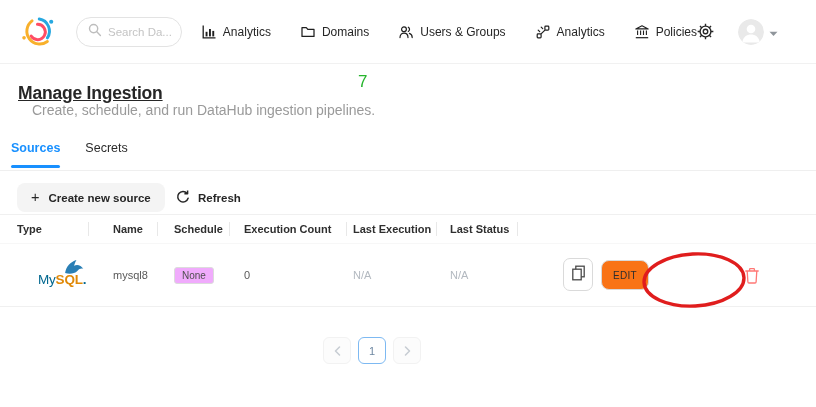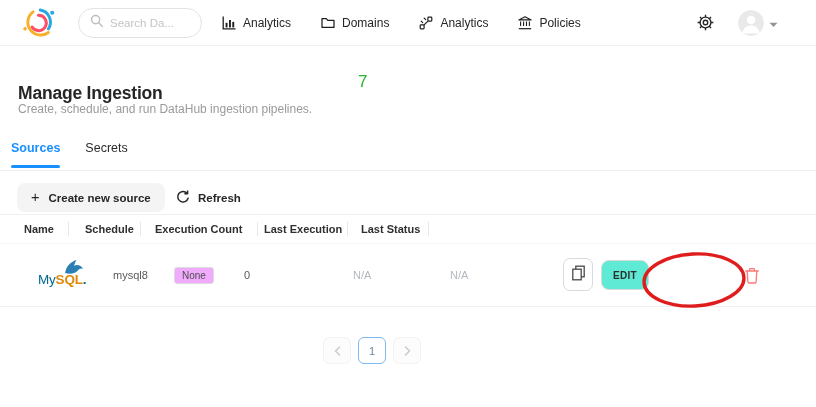--- a/index.html
+++ b/index.html
@@ -7,7 +7,7 @@
           font-family:"Liberation Sans",sans-serif;-webkit-font-smoothing:antialiased;}
 
   
-  .navbar{position:absolute;top:0;left:0;width:816px;height:46px;display:flex;align-items:center;
+  .navbar{position:absolute;top:0;left:0;width:816px;height:64px;display:flex;align-items:center;
           border-bottom:1px solid #f1f1f1;box-sizing:border-box;padding-left:18px;background:#fff;}
   .logo{width:40px;height:38px;display:flex;align-items:center;justify-content:center;cursor:pointer;}
   .searchbar{margin-left:20px;width:124px;height:30px;border:1px solid #e3e3e3;border-radius:16px;

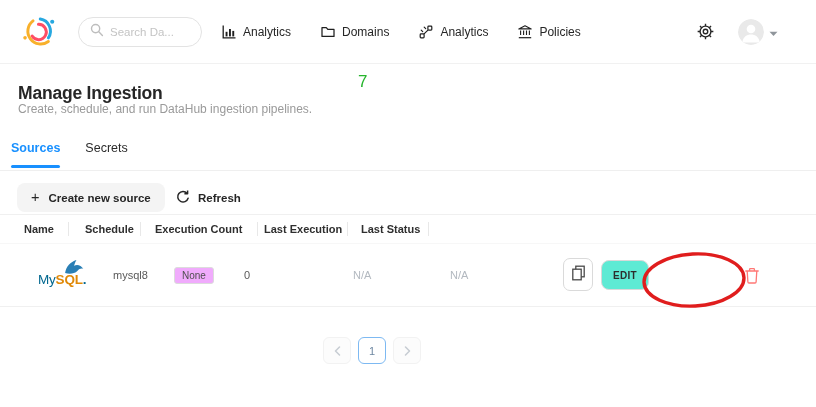--- a/index.html
+++ b/index.html
@@ -139,6 +139,16 @@
       <div class="nav-item">
         <span>
           <svg width="14" height="14" viewBox="0 0 14 14">
+            <circle cx="5" cy="4.3" r="2.4" fill="none" stroke="#1f1f1f" stroke-width="1.2"></circle>
+            <path d="M1 12.6 C1 9.6 3 8.1 5 8.1 C7 8.1 9 9.6 9 12.6" fill="none" stroke="#1f1f1f" stroke-width="1.2" stroke-linecap="round"></path>
+            <path d="M9.3 2.2 A 2.4 2.4 0 0 1 9.3 6.4 M10.4 8.4 C12.1 9 13.2 10.6 13.2 12.6" fill="none" stroke="#1f1f1f" stroke-width="1.2" stroke-linecap="round"></path>
+          </svg>
+        </span>
+        <span>Users &amp; Groups</span>
+      </div>
+      <div class="nav-item">
+        <span>
+          <svg width="14" height="14" viewBox="0 0 14 14">
             <rect x="1.2" y="8.9" width="3.9" height="3.9" rx="0.8" fill="none" stroke="#1f1f1f" stroke-width="1.2"></rect>
             <rect x="8.9" y="1.2" width="3.9" height="3.9" rx="0.8" fill="none" stroke="#1f1f1f" stroke-width="1.2"></rect>
             <path d="M5.3 8.7 L8.7 5.3" stroke="#1f1f1f" stroke-width="1.2" stroke-linecap="round"></path>

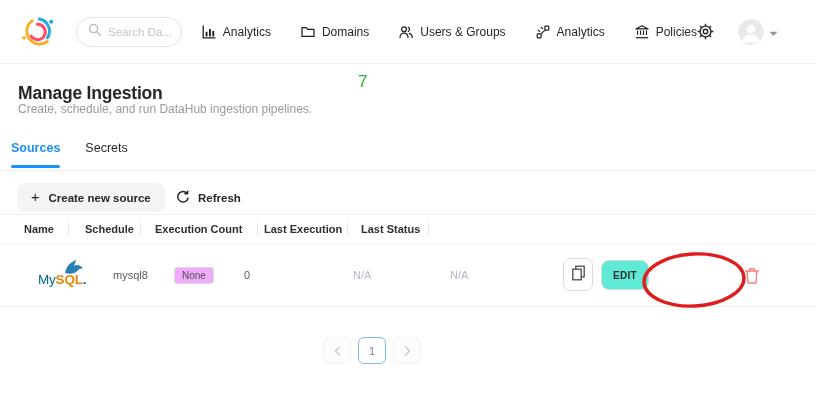--- a/index.html
+++ b/index.html
@@ -25,7 +25,7 @@
   .avatar{width:26px;height:26px;border-radius:50%;overflow:hidden;}
 
   
-  .page-title{position:absolute;left:18px;top:71px;font-size:17.5px;font-weight:700;color:#262626;letter-spacing:-0.2px;}
+  .page-title{position:absolute;left:18px;top:71px;font-size:17.5px;font-weight:700;color:#262626;letter-spacing:-0.2px;text-decoration:underline;}
   .anno-step{position:absolute;left:358px;top:72px;font-size:17px;font-weight:500;color:#27b52e;}
   .page-subtitle{position:absolute;left:18px;top:102px;font-size:12px;color:#9a9a9a;}
 

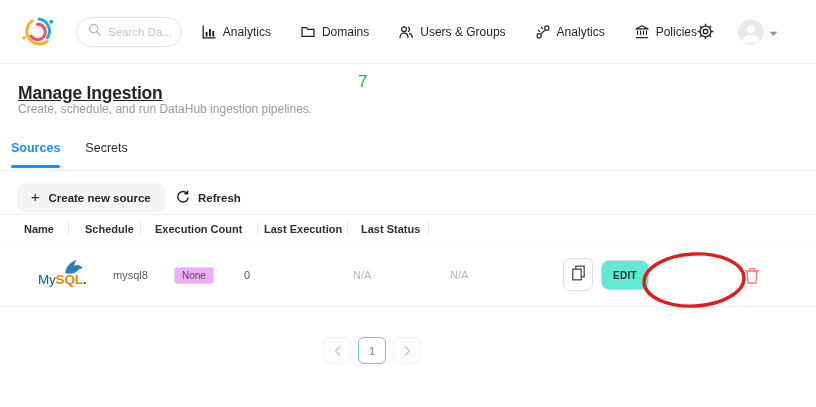--- a/index.html
+++ b/index.html
@@ -27,7 +27,7 @@
   
   .page-title{position:absolute;left:18px;top:71px;font-size:17.5px;font-weight:700;color:#262626;letter-spacing:-0.2px;text-decoration:underline;}
   .anno-step{position:absolute;left:358px;top:72px;font-size:17px;font-weight:500;color:#27b52e;}
-  .page-subtitle{position:absolute;left:18px;top:102px;font-size:12px;color:#9a9a9a;}
+  .page-subtitle{position:absolute;left:32px;top:102px;font-size:14px;color:#9a9a9a;}
 
   
   .tabs{position:absolute;left:11px;top:141px;display:flex;gap:25px;}

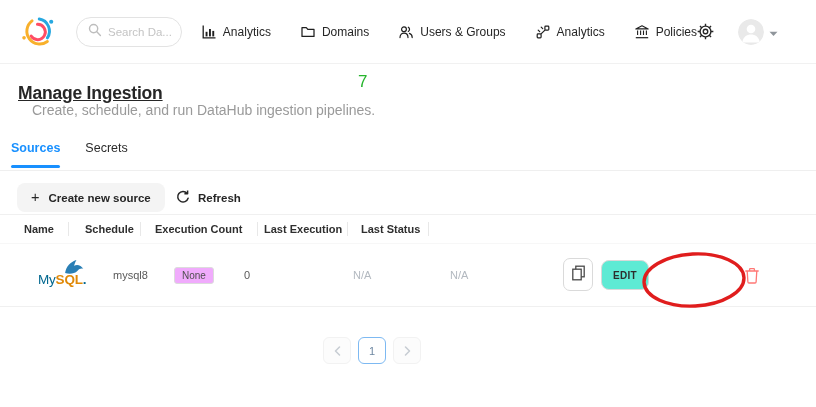--- a/index.html
+++ b/index.html
@@ -220,6 +220,7 @@
   <div class="toolbar-divider"></div>
 
   <div class="thead">
+    <div class="th c1">Type</div>
     <div class="th c2">Name</div>
     <div class="th c3">Schedule</div>
     <div class="th c4">Execution Count</div>

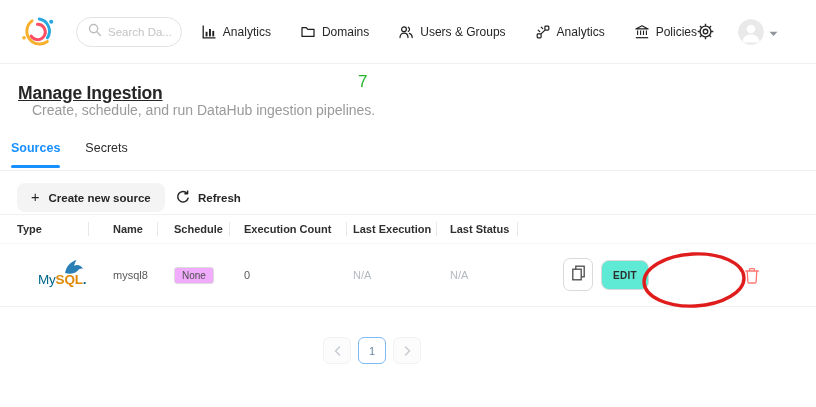--- a/index.html
+++ b/index.html
@@ -75,8 +75,8 @@
                  border-radius:7px;background:#fff;display:flex;align-items:center;justify-content:center;cursor:pointer;}
   .btn-edit{position:absolute;left:601px;top:16px;width:48px;height:30px;}
   .btn-execute{position:absolute;left:658px;top:16px;width:73px;height:30px;}
-  .row-btn{border:1px solid #d9d9d9;border-radius:8px;background:#5eead4;display:flex;align-items:center;
-           justify-content:center;font-size:10px;font-weight:700;color:#2d2d2d;letter-spacing:0.3px;
+  .row-btn{border:1px solid #d9d9d9;border-radius:8px;background:#f97316;display:flex;align-items:center;
+           justify-content:center;font-size:10px;font-weight:400;color:#2d2d2d;letter-spacing:0.3px;
            cursor:pointer;font-family:inherit;box-sizing:border-box;}
   .trash-btn{position:absolute;left:744px;top:23px;background:none;border:none;padding:0;cursor:pointer;display:flex;}
 

